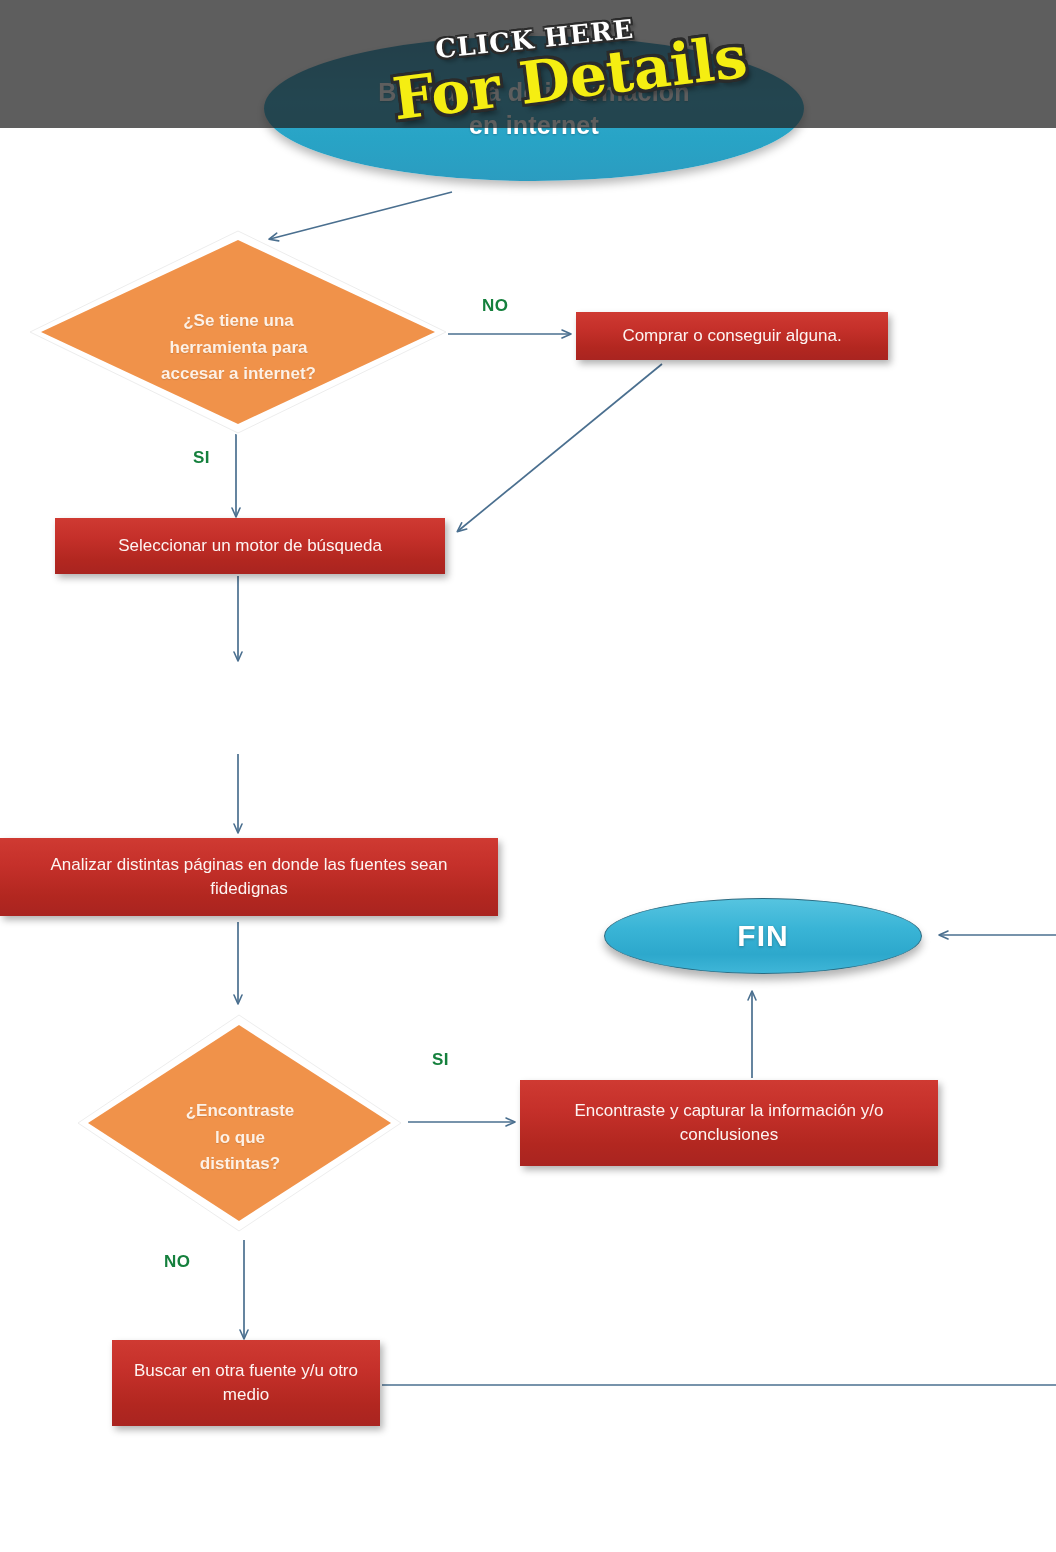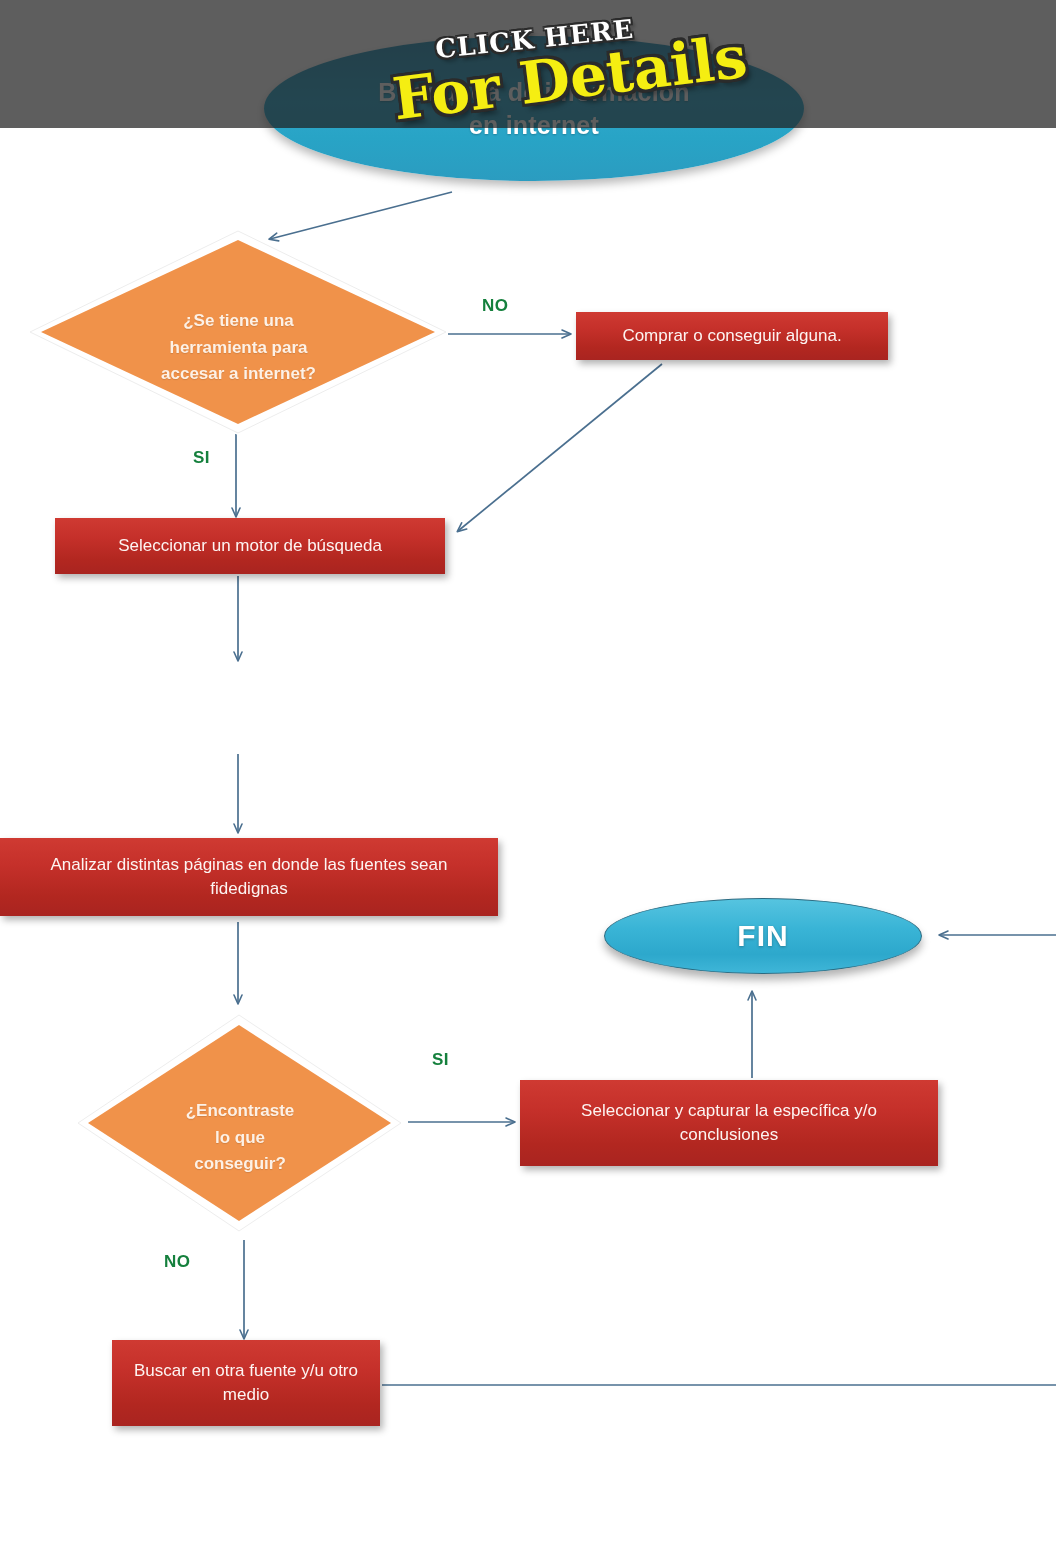--- a/index.html
+++ b/index.html
@@ -263,7 +263,7 @@
   <span class="edge-label" style="left:164px; top:1252px;">NO</span>
 
   <div class="node process" style="left:520px; top:1080px; width:418px; height:86px; z-index:10;">
-    <span>Seleccionar y capturar la específica y/o conclusiones</span>
+    <span>Encontraste y capturar la información y/o conclusiones</span>
   </div>
 
   <div class="node process" style="left:112px; top:1340px; width:268px; height:86px; z-index:10;">

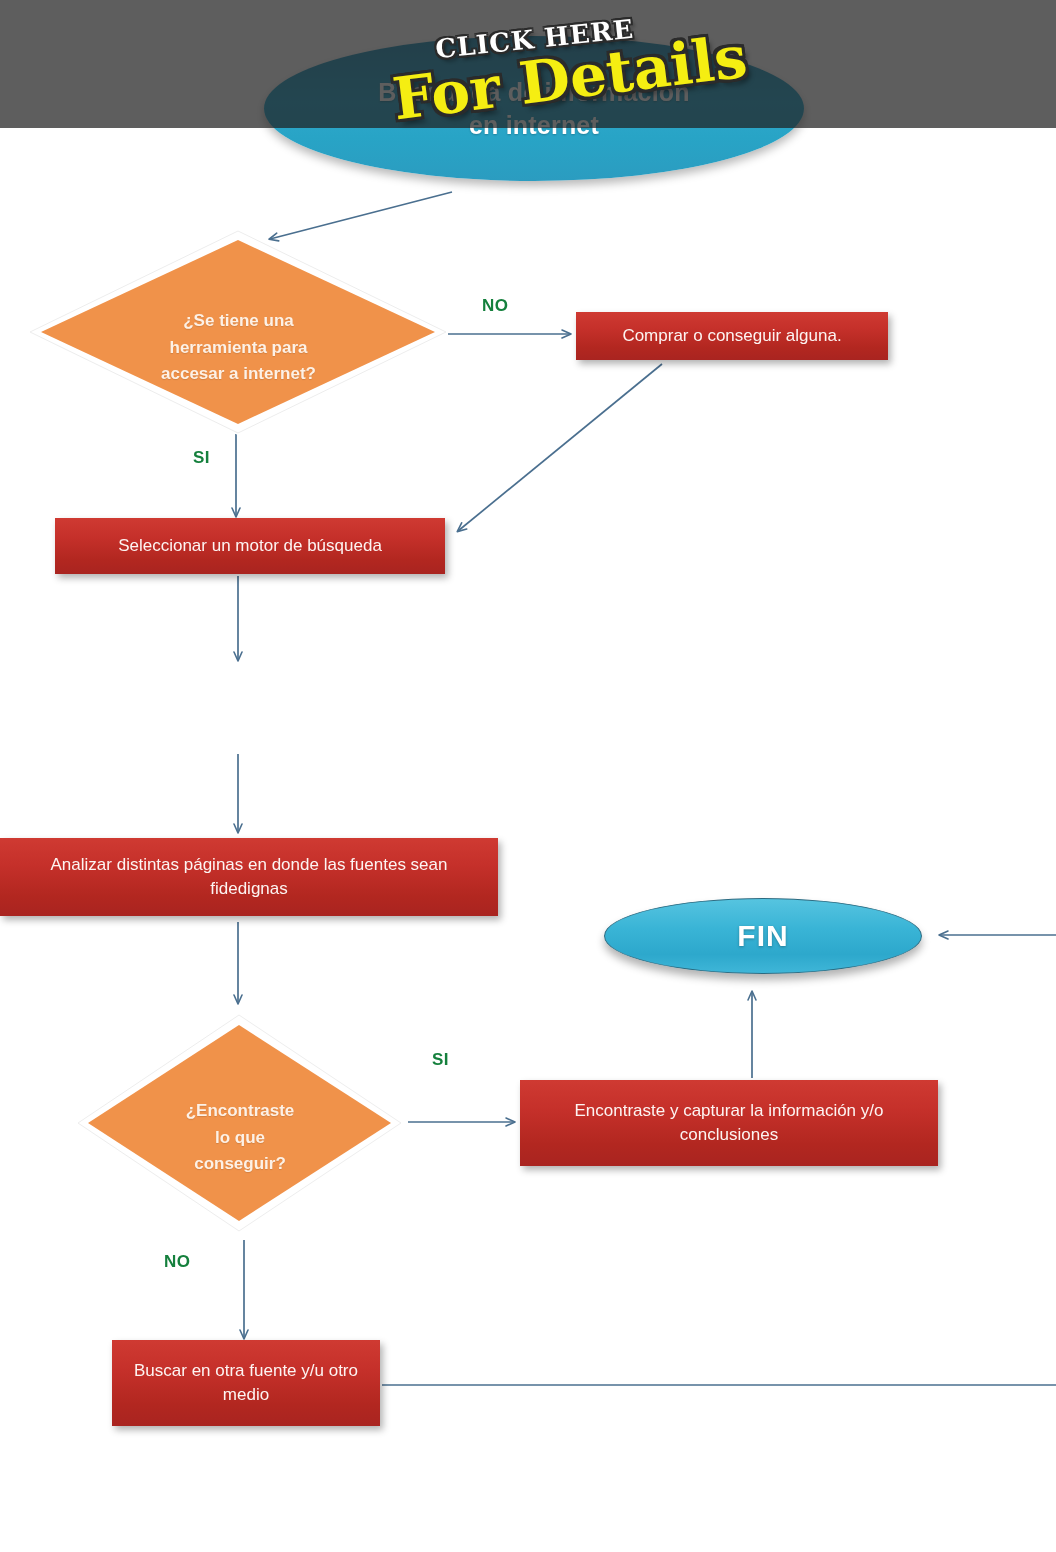--- a/index.html
+++ b/index.html
@@ -253,7 +253,7 @@
         <div>
           <div>¿Encontraste</div>
           <div>lo que</div>
-          <div>conseguir?</div>
+          <div>distintas?</div>
         </div>
       </div>
     </div>

